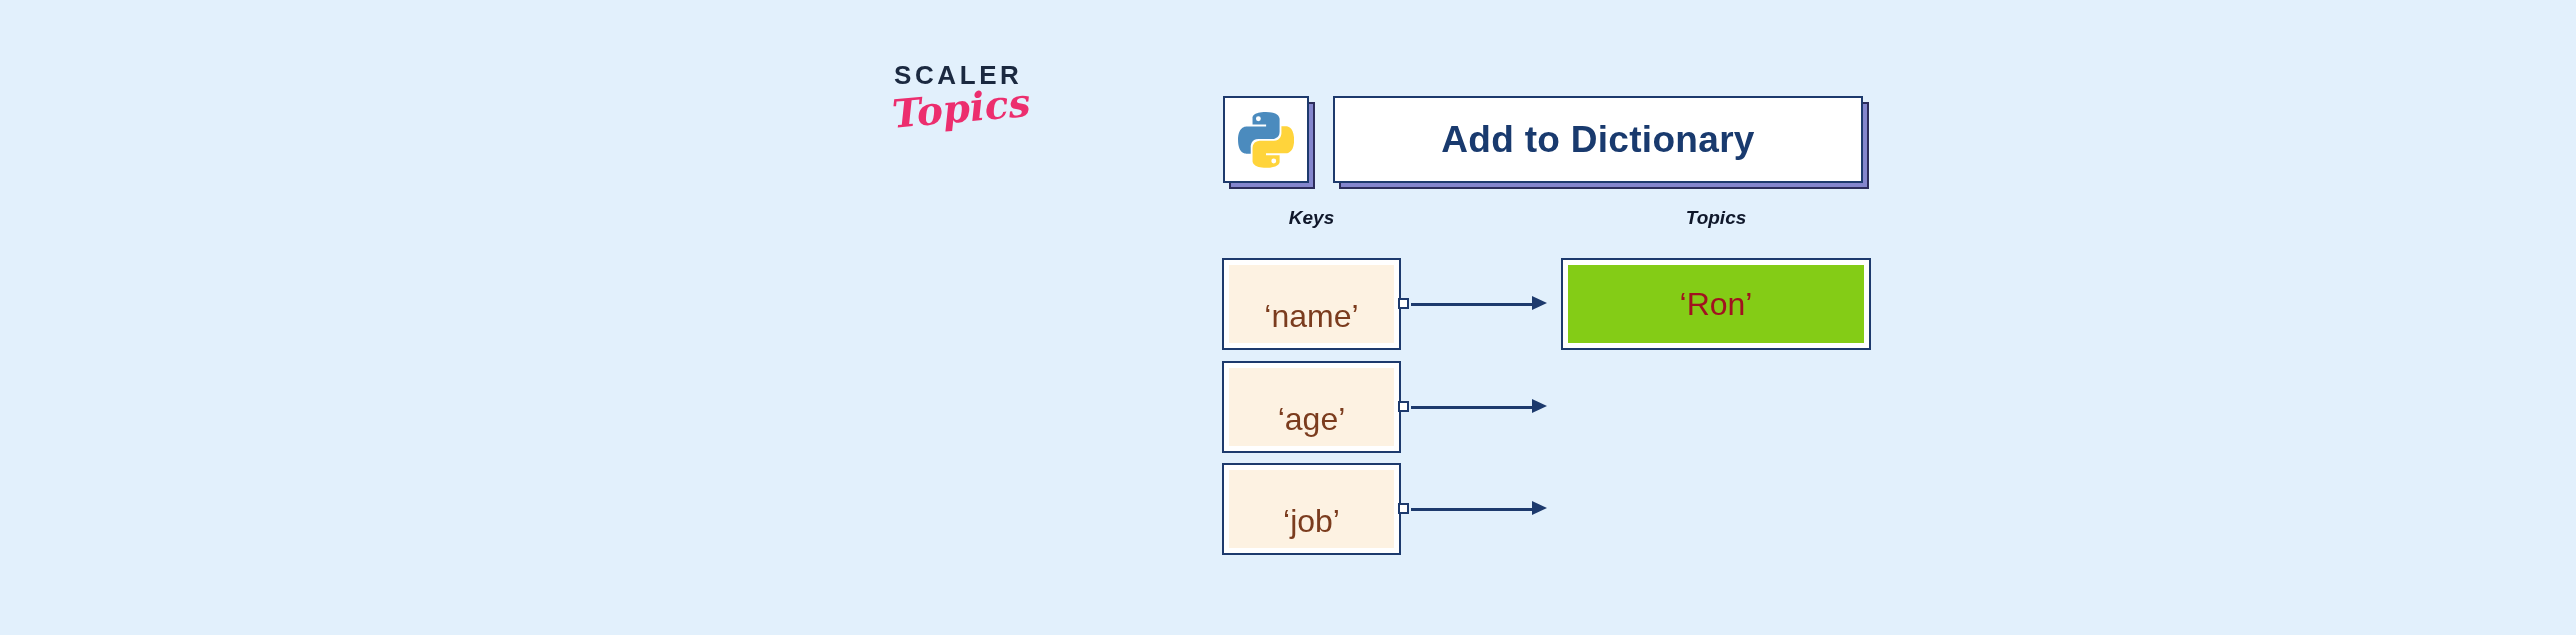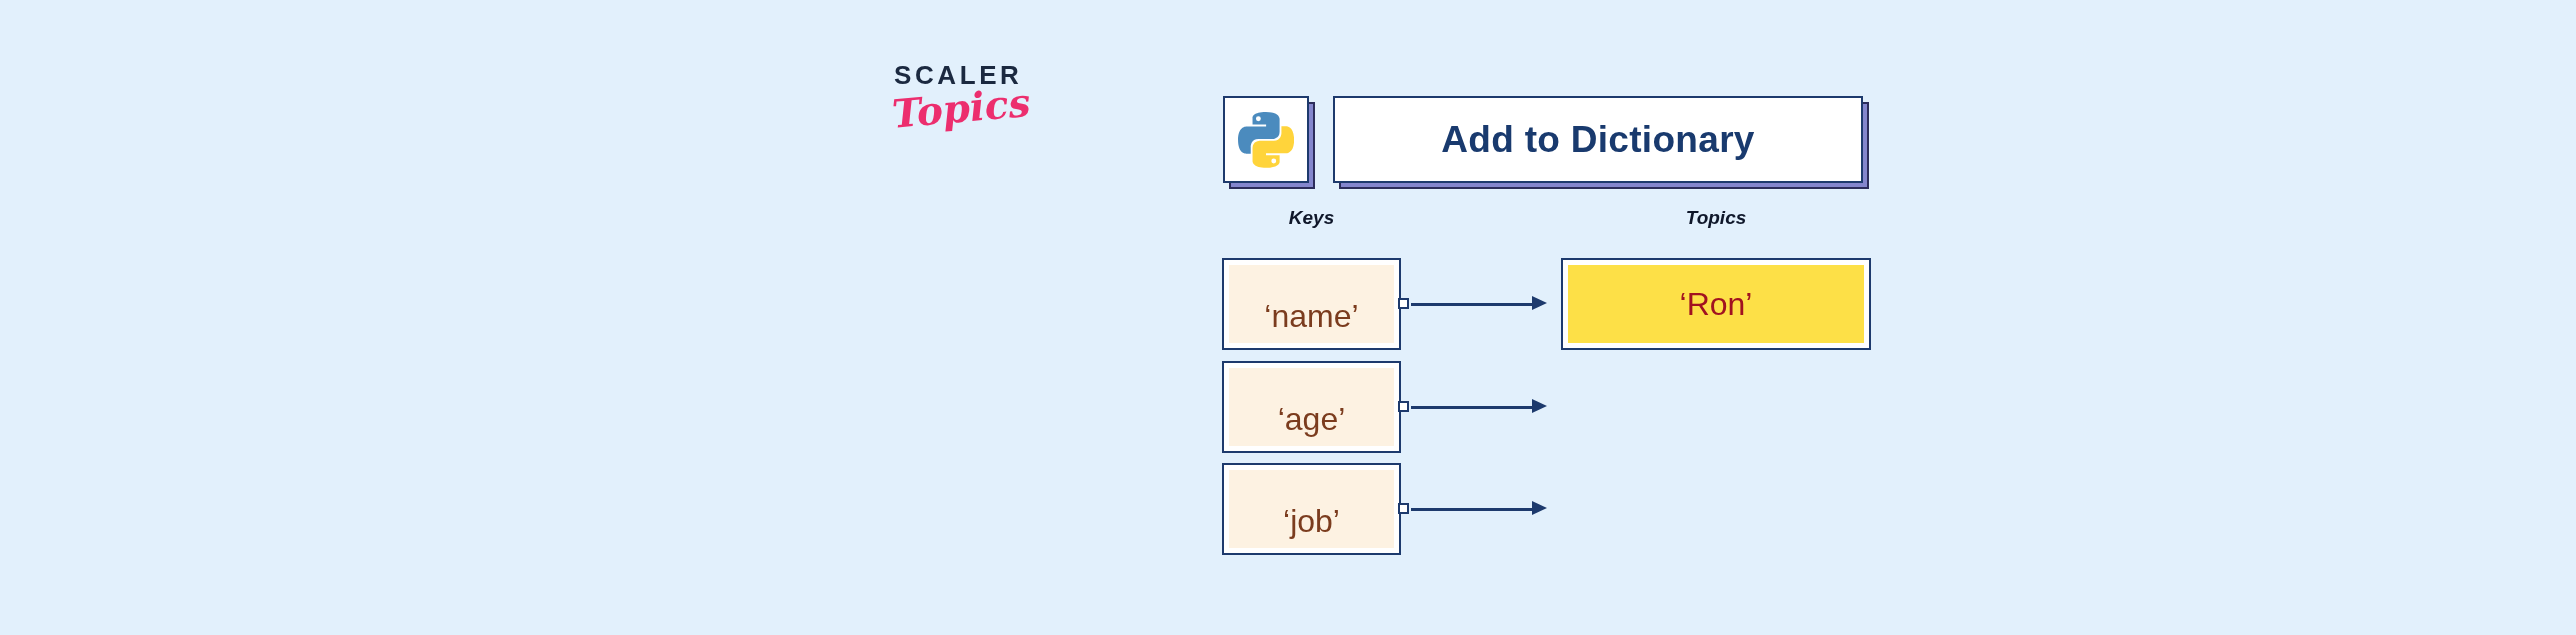--- a/index.html
+++ b/index.html
@@ -76,7 +76,7 @@
   .key-box   { left: 0; width: 179px; }
   .value-box { left: 339px; width: 310px; }
   .key-box .inner   { background: #fdf2e2; }
-  .value-box .inner { background: #fde047; }
+  .value-box .inner { background: #84cc16; }
   .key-text   { font-size: 32px; color: #7b3c1e; margin-top: 24px; }
   .value-text { font-size: 32px; color: #a11220; }
 

